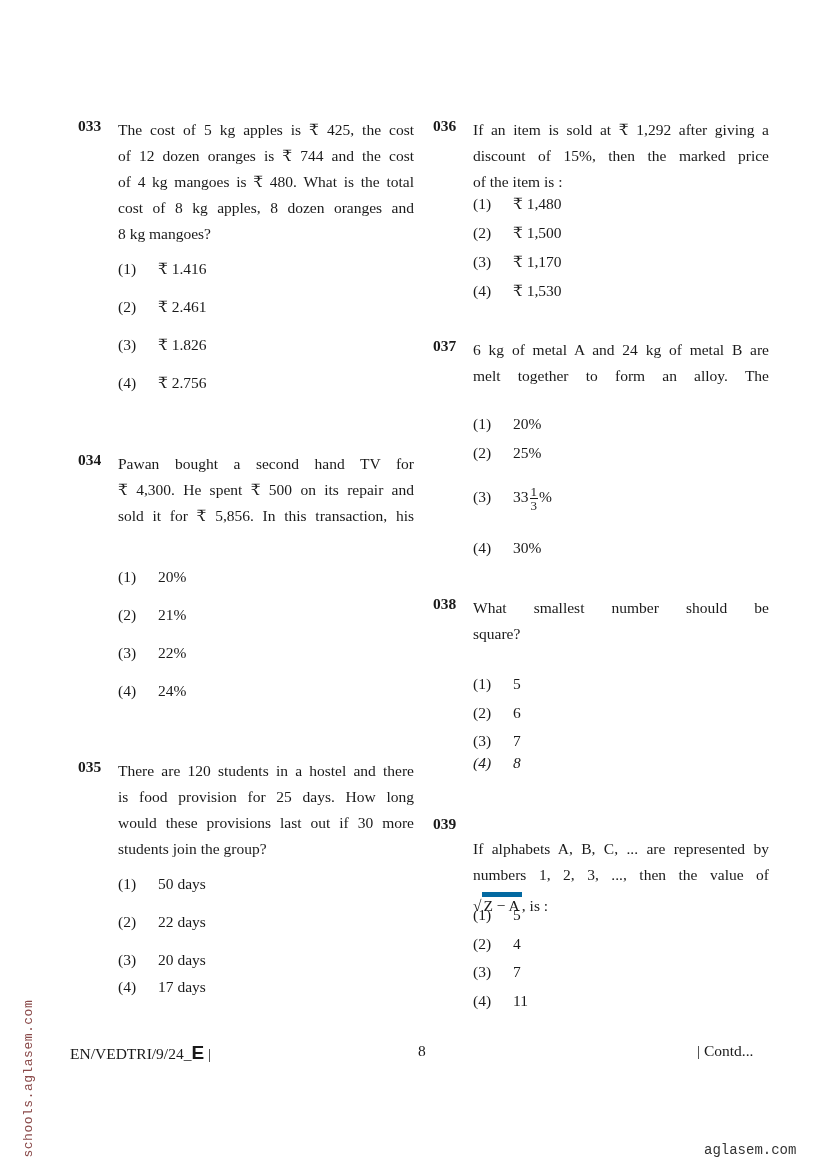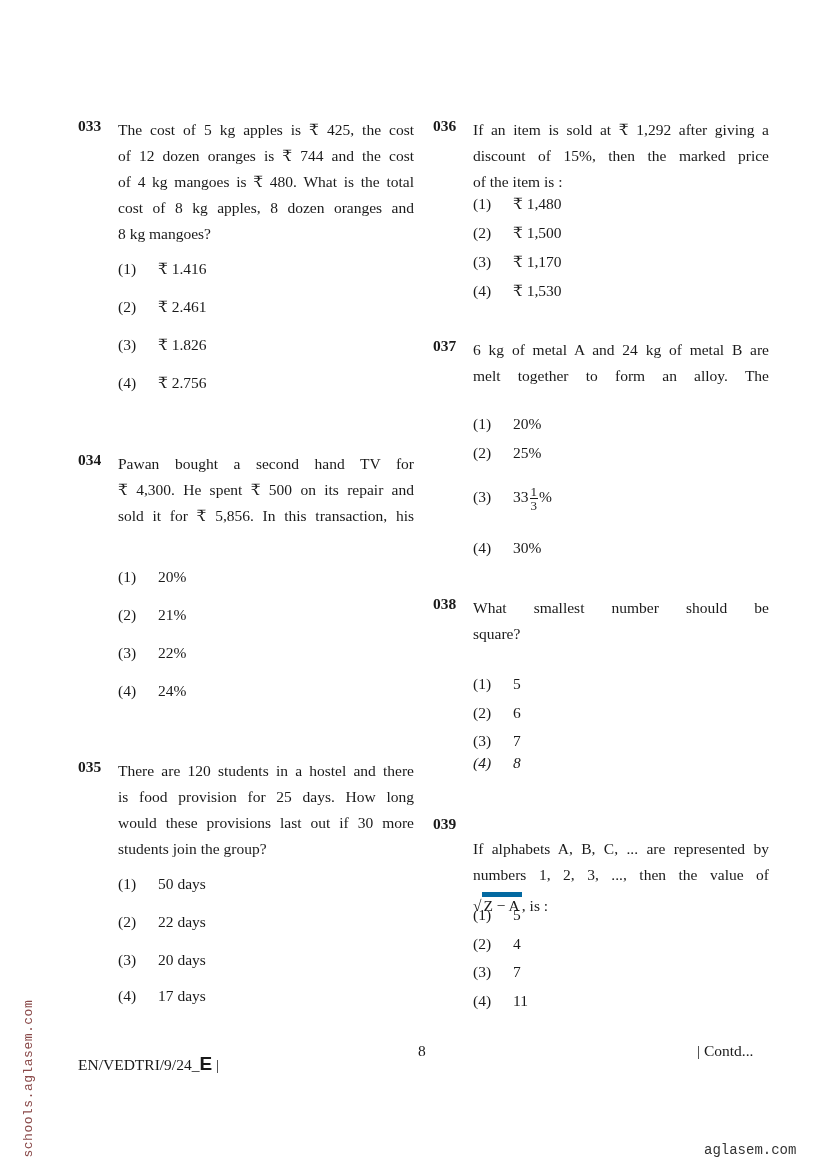--- a/index.html
+++ b/index.html
@@ -65,7 +65,7 @@
   <div class="opt" style="top:117px;"><span class="on">(1)</span><span>50 days</span></div>
   <div class="opt" style="top:155px;"><span class="on">(2)</span><span>22 days</span></div>
   <div class="opt" style="top:193px;"><span class="on">(3)</span><span>20 days</span></div>
-  <div class="opt" style="top:229px;"><span class="on">(4)</span><span>17 days</span></div>
+  <div class="opt" style="top:220px;"><span class="on">(4)</span><span>17 days</span></div>
 </div>
 
 <div class="q" style="left:433px; top:117px; width:340px;">

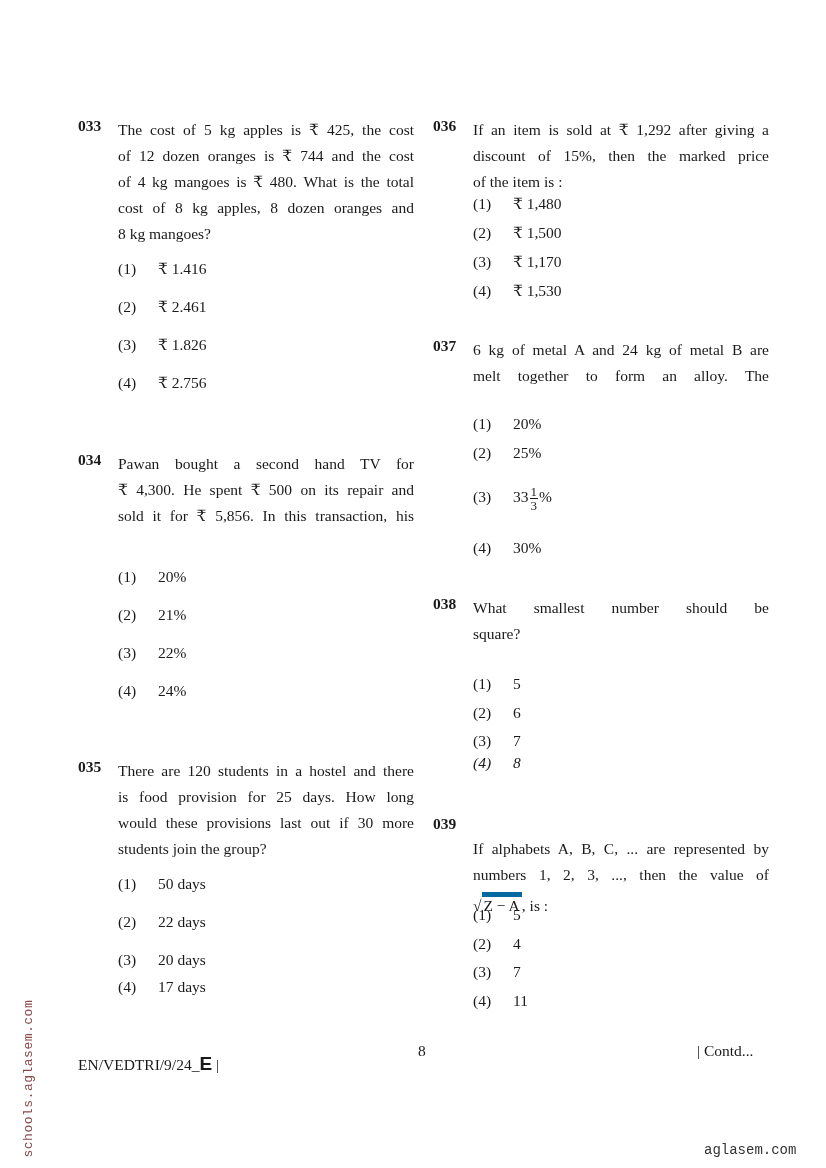--- a/index.html
+++ b/index.html
@@ -120,7 +120,7 @@
   <div class="opt" style="top:177px;"><span class="on">(4)</span><span>11</span></div>
 </div>
 
-<div class="footer" style="left:78px;margin-top:11px;">
+<div class="footer" style="left:70px;">
   <span>EN/VEDTRI/9/24_</span><span class="setE">E</span>
   <span>|</span>
 </div>

